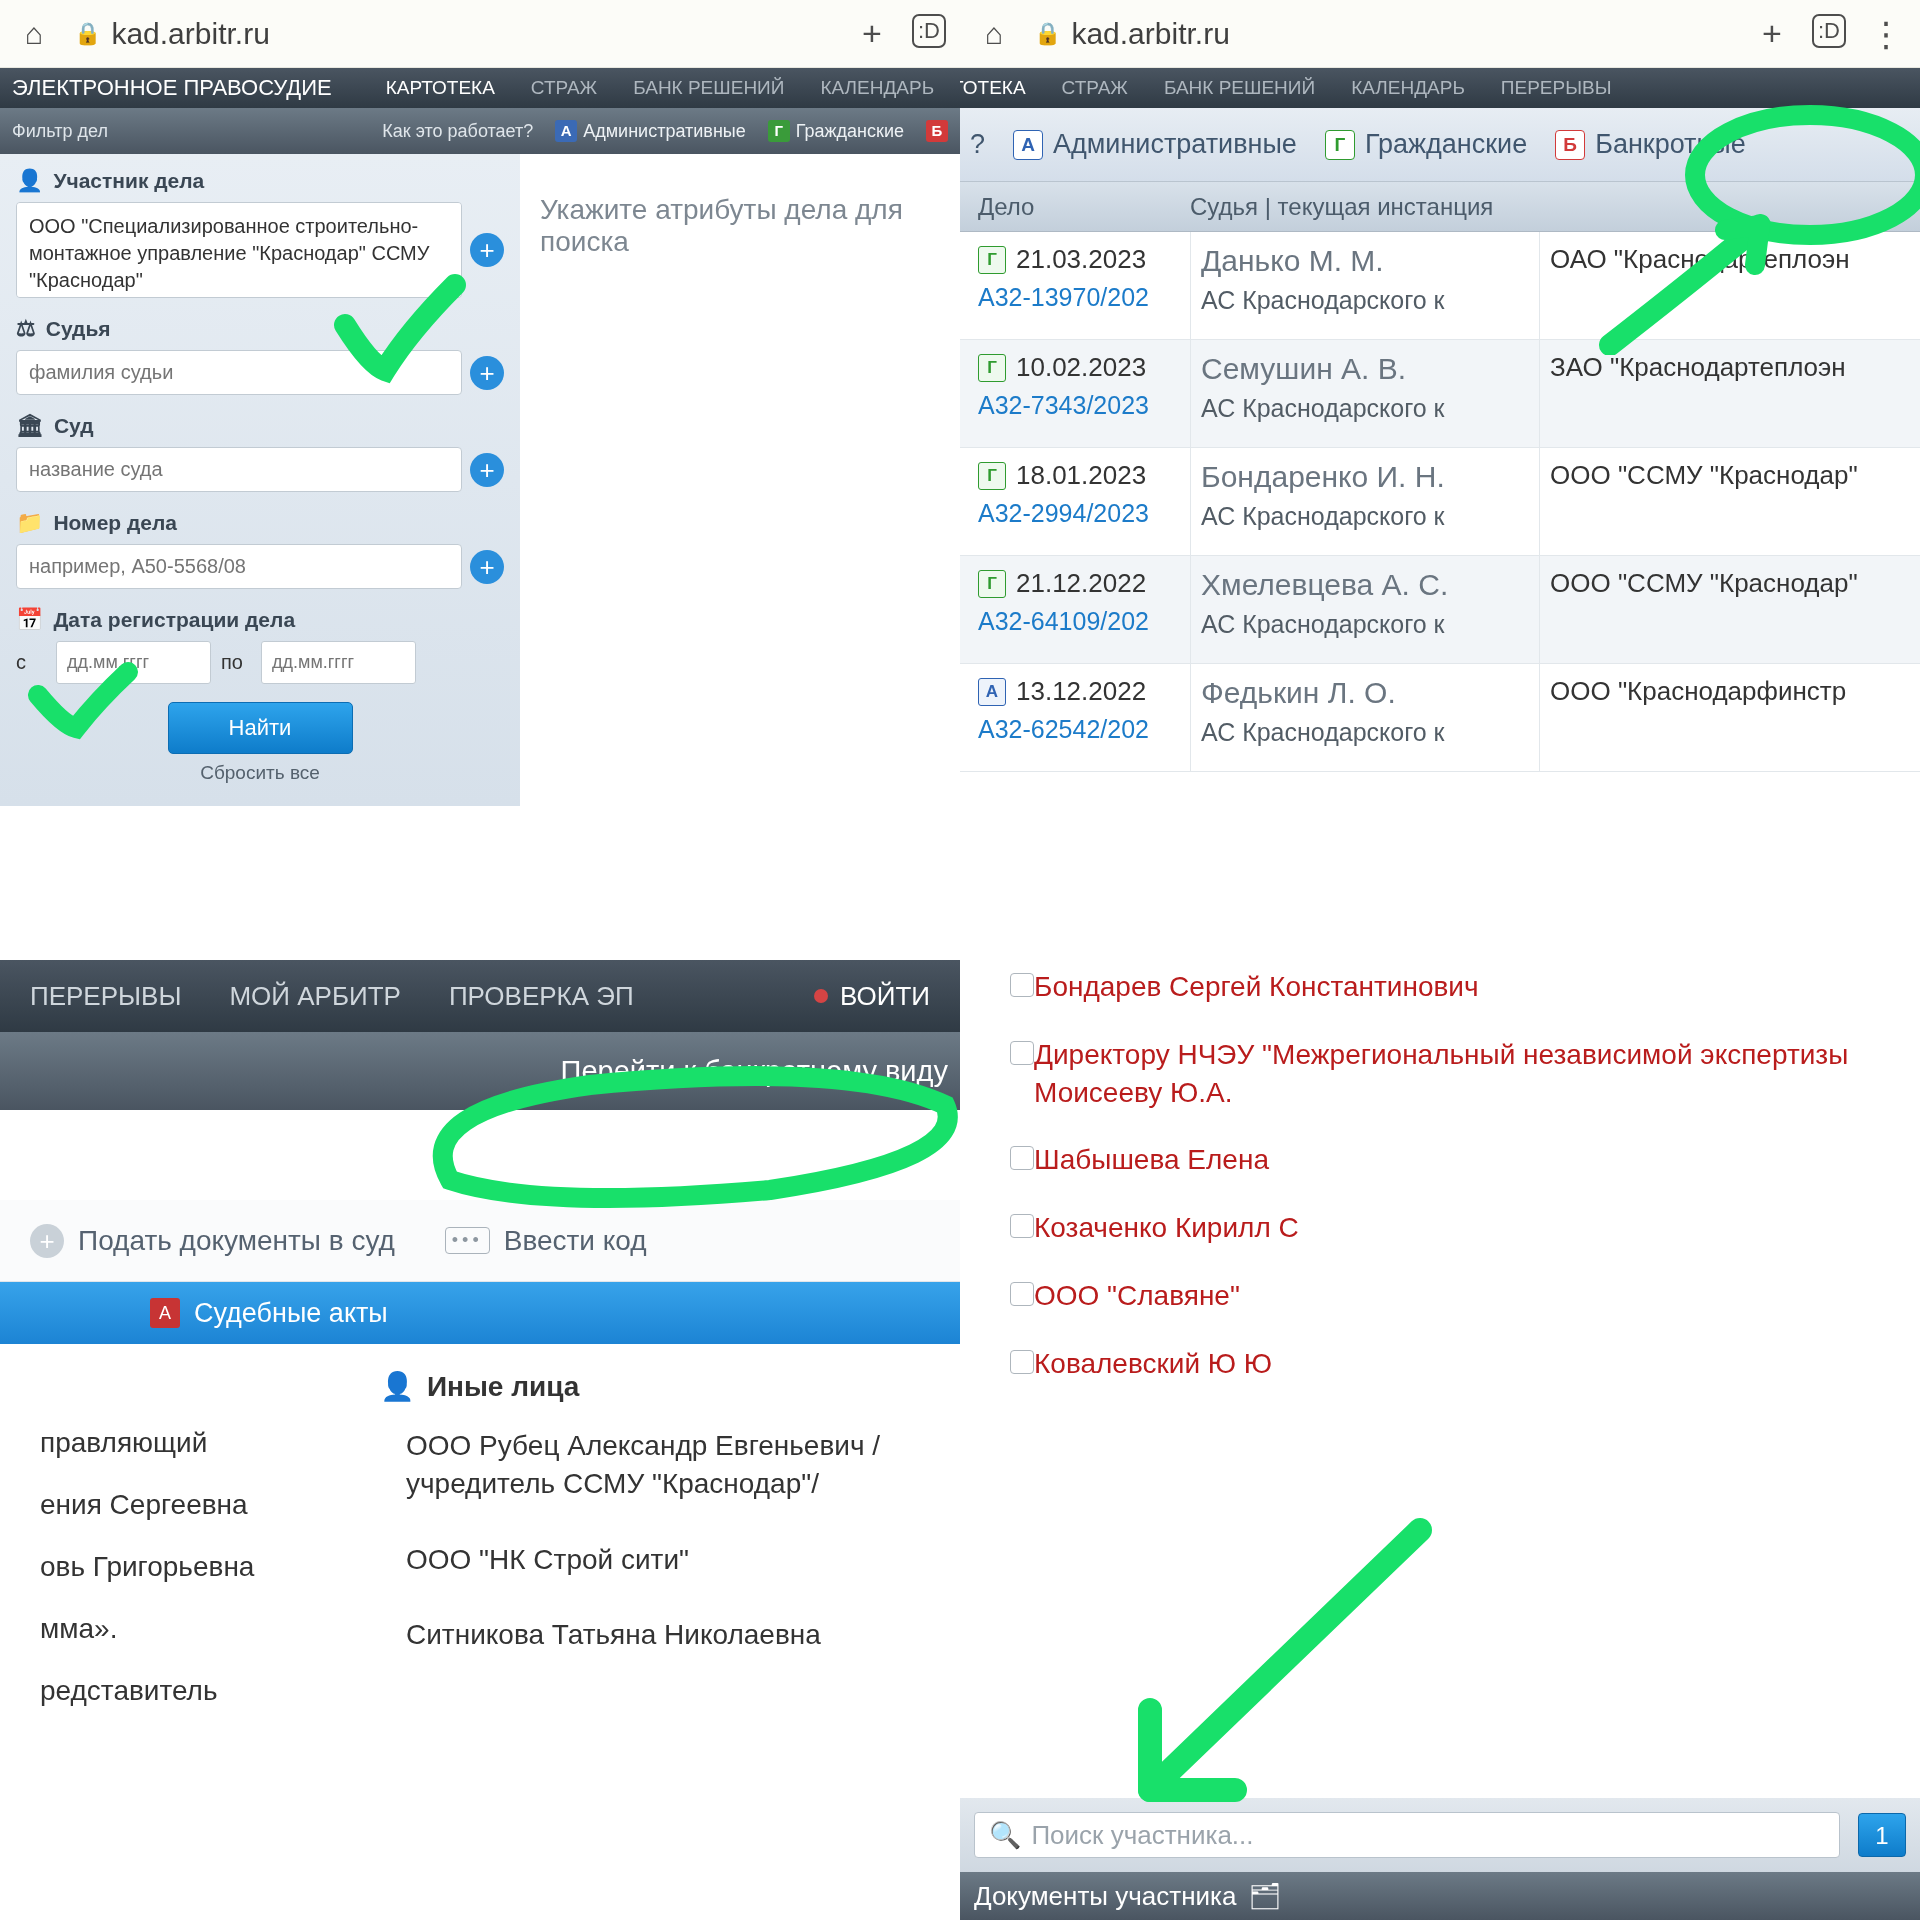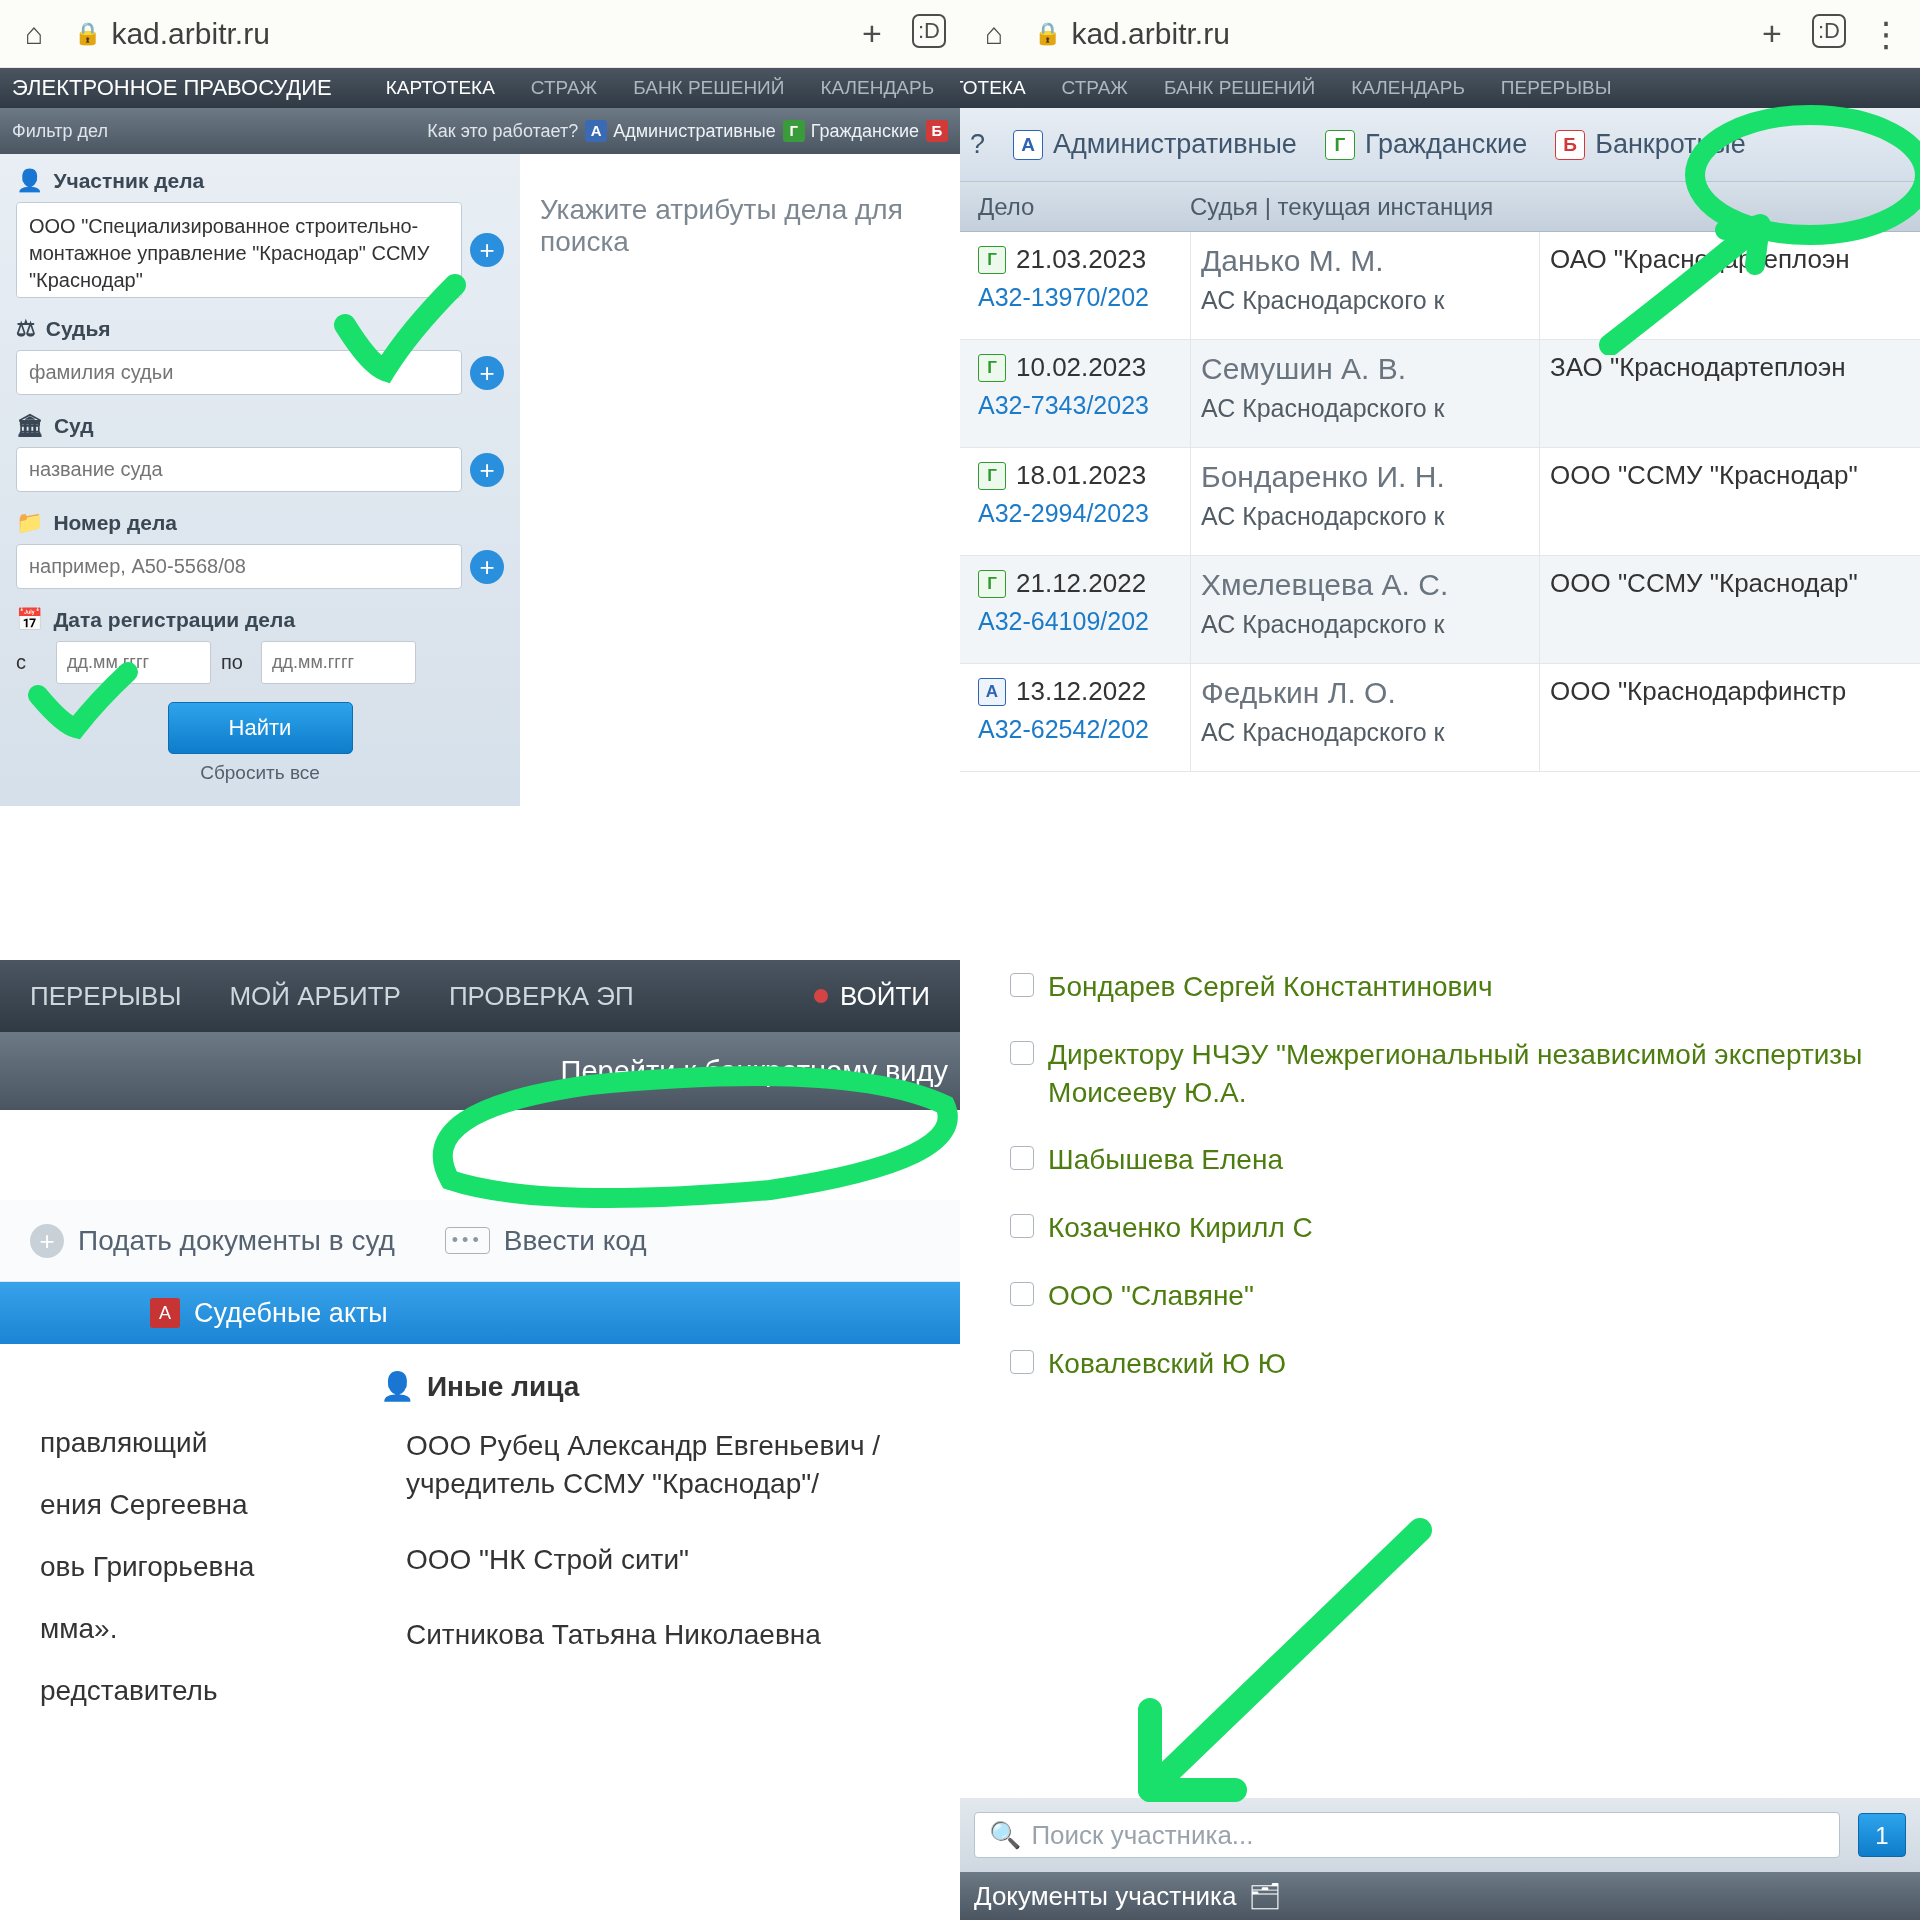--- a/index.html
+++ b/index.html
@@ -20,7 +20,7 @@
 .nav1 .title{font-size:22px;margin-right:36px}
 .nav1 .tab{color:#aeb7bf;margin:0 18px;font-size:19px}
 .nav1 .tab.active{color:#fff}
-.nav2{background:linear-gradient(#6c7a86,#4a5561);height:46px;display:flex;align-items:center;color:#fff;font-size:19px;padding:0 12px;gap:7px;white-space:nowrap}
+.nav2{background:linear-gradient(#6c7a86,#4a5561);height:46px;display:flex;align-items:center;color:#fff;font-size:19px;padding:0 12px;gap:22px;white-space:nowrap}
 .nav2 .sm{font-size:18px;color:#dfe5ea}
 .catlabel{display:inline-flex;align-items:center;gap:6px;font-size:18px;color:#eef2f5}
 .sq{display:inline-block;width:22px;height:22px;border-radius:3px;color:#fff;text-align:center;font-weight:bold;font-size:15px;line-height:22px}

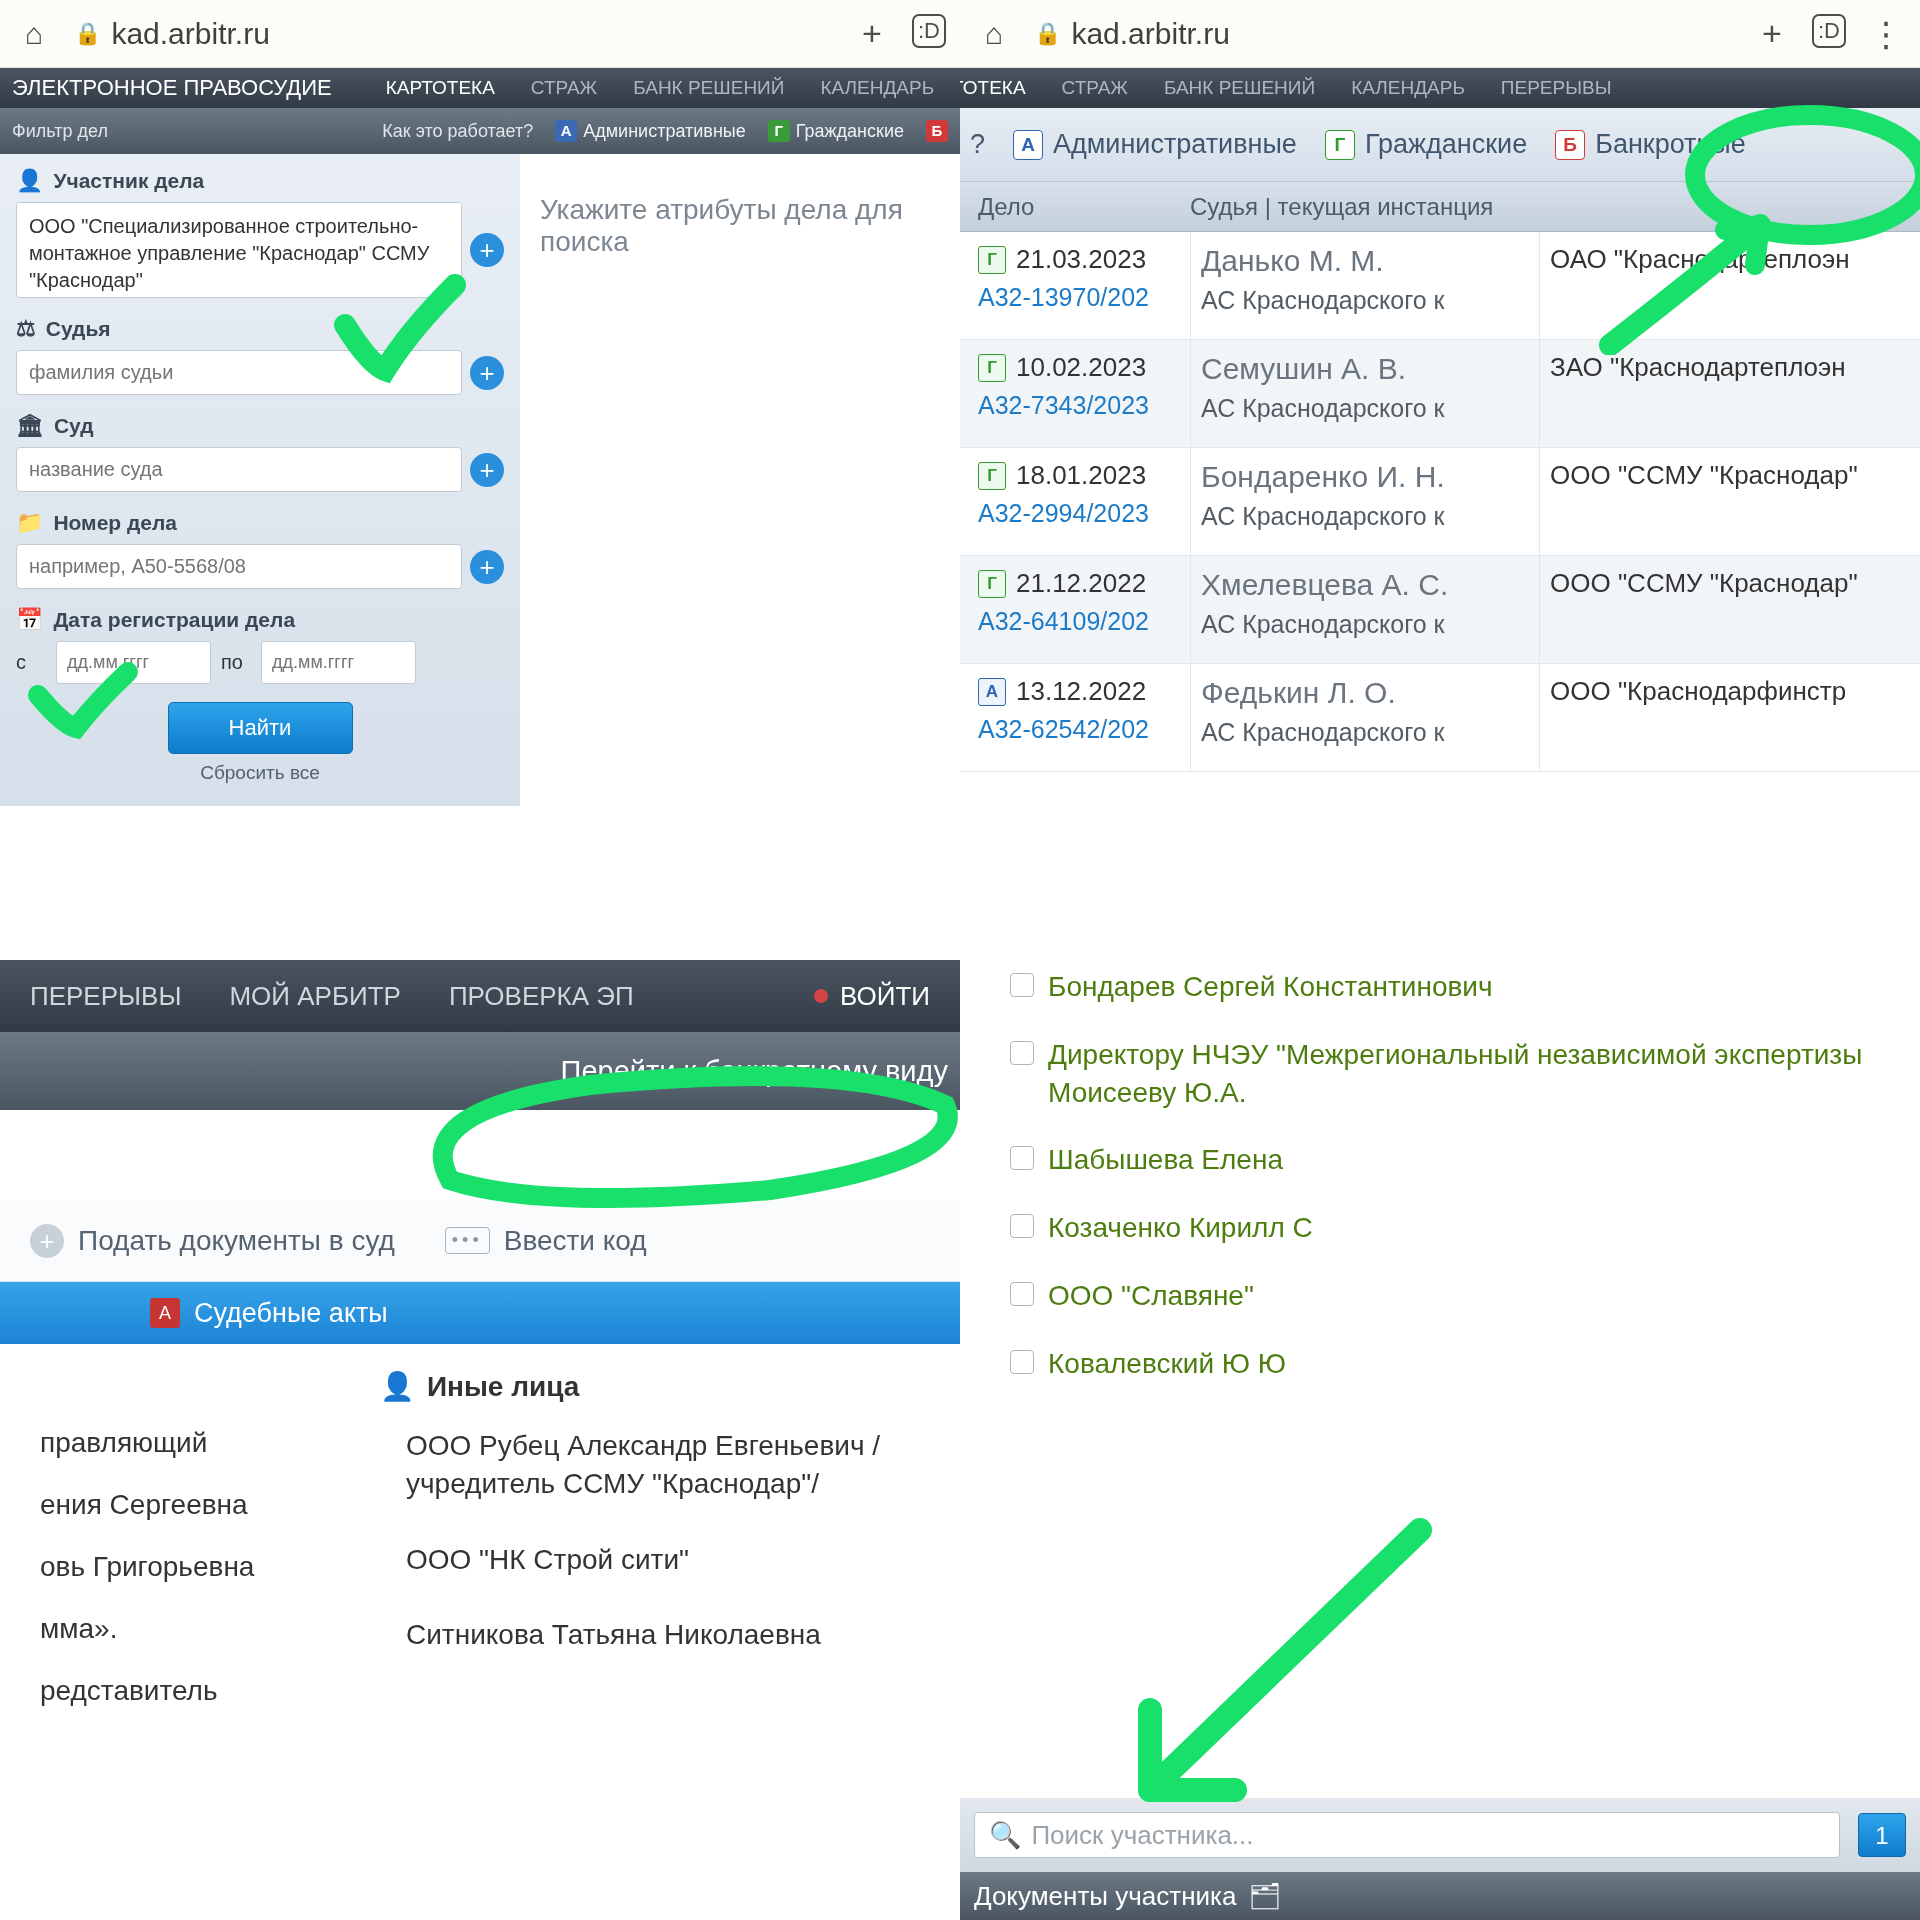--- a/index.html
+++ b/index.html
@@ -91,7 +91,7 @@
 
 .p4{background:#fff;padding:0}
 .p4list{padding:8px 10px 0 50px}
-.ck{display:flex;align-items:flex-start;gap:14px;margin-bottom:30px;font-size:28px;color:#4d7c0f;line-height:1.35}
+.ck{display:flex;align-items:flex-start;margin-bottom:30px;font-size:28px;color:#b91c1c;line-height:1.35}
 .box{width:24px;height:24px;border:1px solid #aeb6bd;border-radius:4px;margin-top:5px;flex:0 0 24px}
 .p4bot{position:absolute;bottom:0;left:0;right:0}
 .srchrow{background:linear-gradient(#e2e8ee,#cfd8e1);height:74px;display:flex;align-items:center;padding:0 14px;gap:18px}

